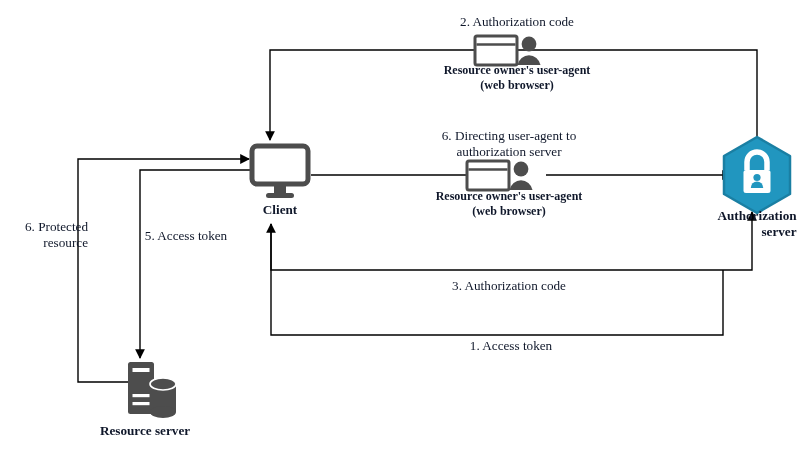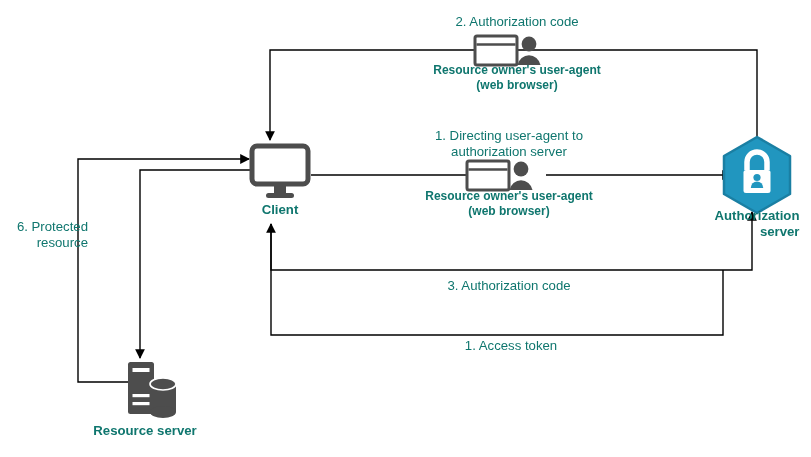--- a/index.html
+++ b/index.html
@@ -28,8 +28,8 @@
   }
   .label {
     position: absolute;
-    font-family: Liberation Sans, sans-serif;
-    color: #0f766e;
+    font-family: Liberation Serif, serif;
+    color: #0f172a;
     line-height: 1.22;
     white-space: pre-line;
   }

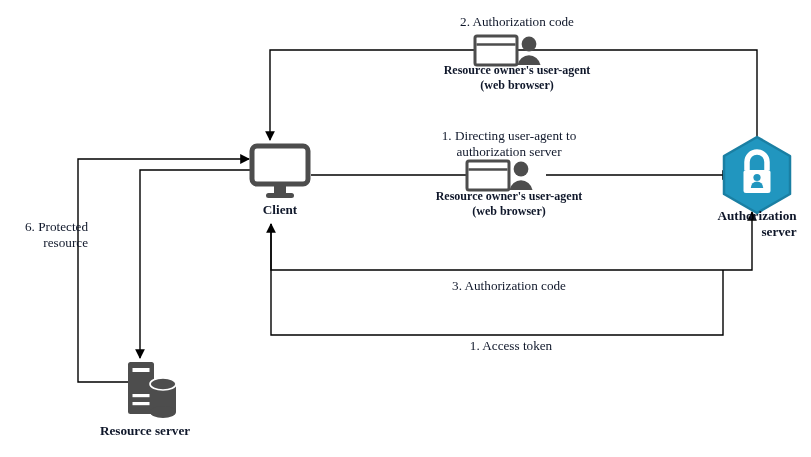--- a/index.html
+++ b/index.html
@@ -135,7 +135,7 @@
   <div class="label agent-label ctr" style="left:517px; top:63px;">Resource owner's user-agent
 (web browser)</div>
 
-  <div class="label step-label ctr" style="left:509px; top:128px;">1. Directing user-agent to
+  <div class="label step-label ctr" style="left:509px; top:128px;">6. Directing user-agent to
 authorization server</div>
 
   <div class="label agent-label ctr" style="left:509px; top:189px;">Resource owner's user-agent

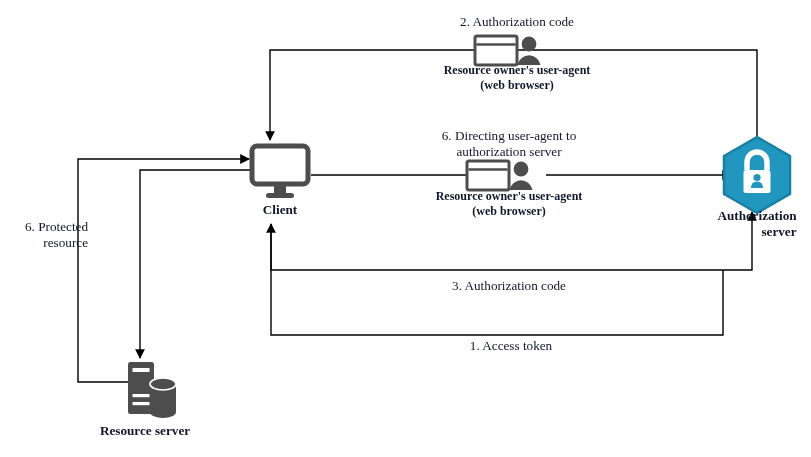--- a/index.html
+++ b/index.html
@@ -152,6 +152,7 @@
 
   <div class="label step-label ctr" style="left:511px; top:338px;">1. Access token</div>
 
+  <div class="label step-label ctr" style="left:186px; top:228px;">5. Access token</div>
 
   <div class="label step-label" style="left:13px; top:219px; text-align:right; width:75px;">6. Protected
 resource</div>

